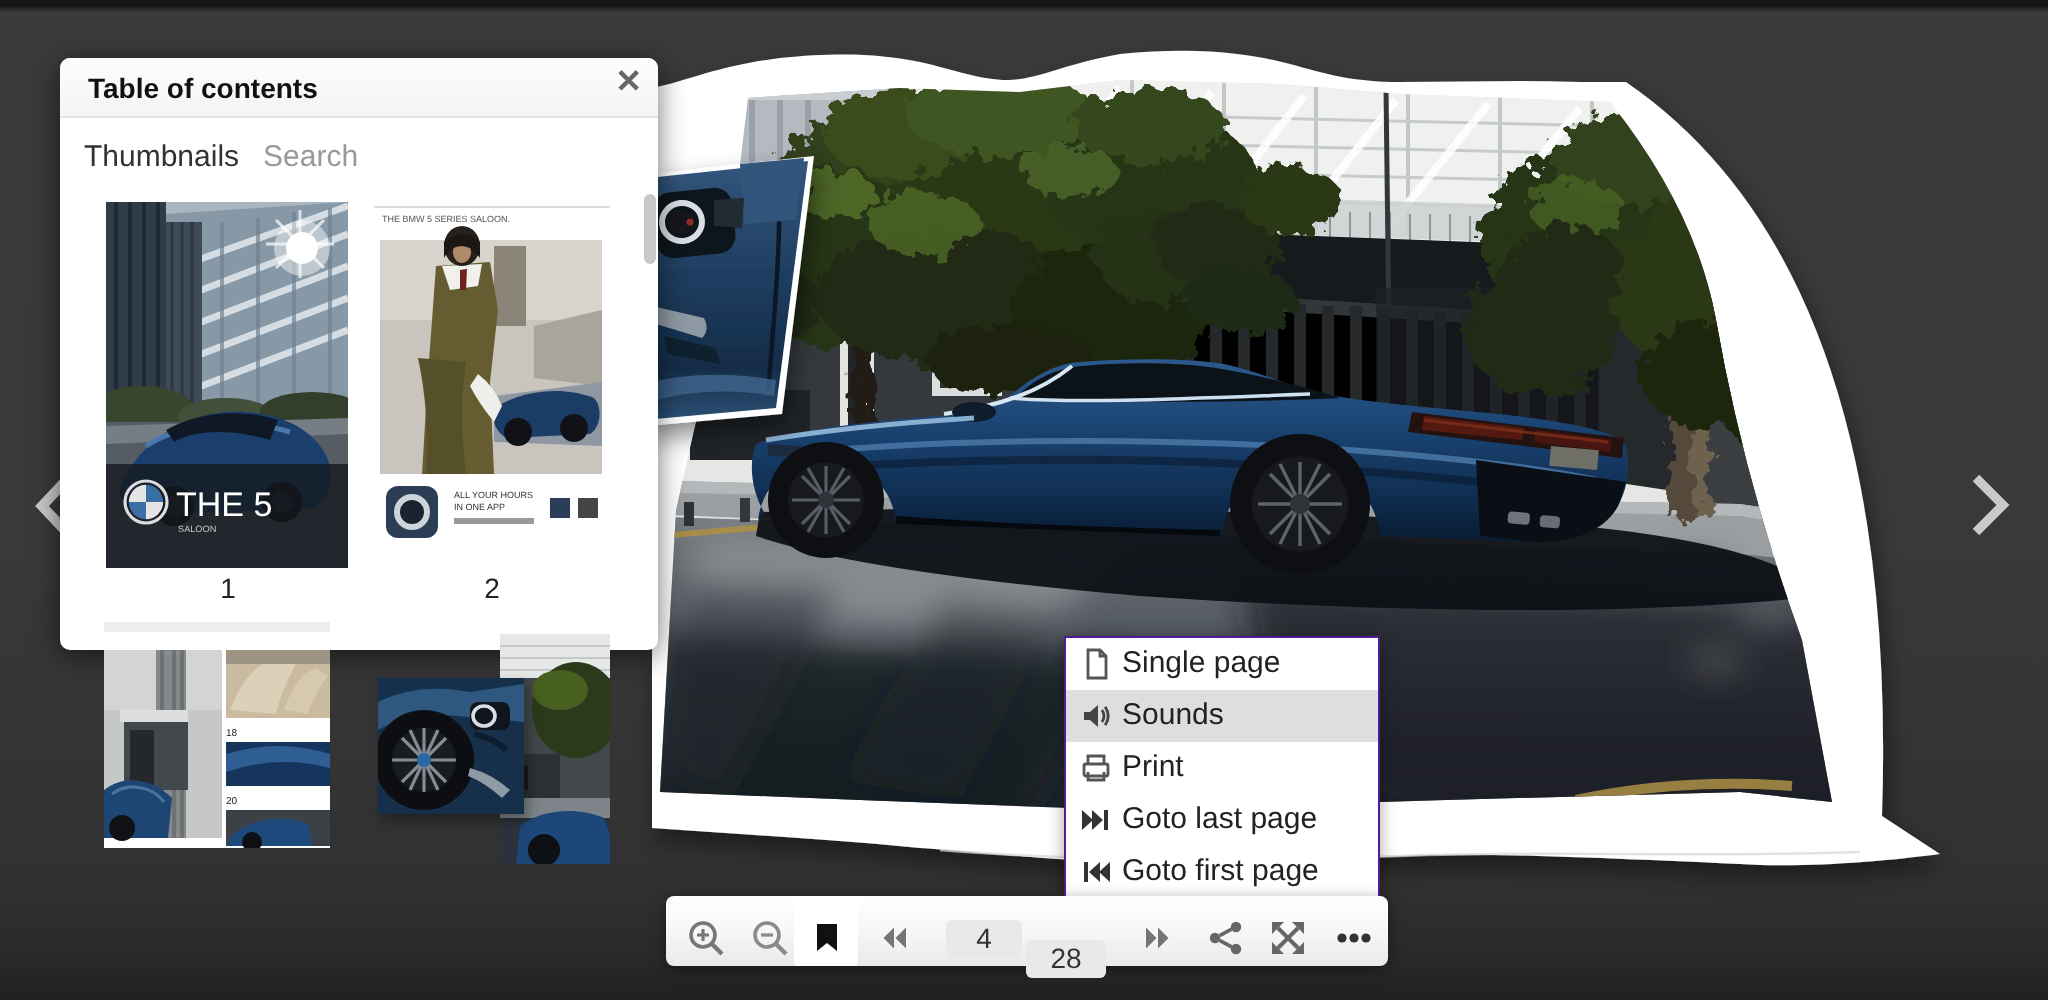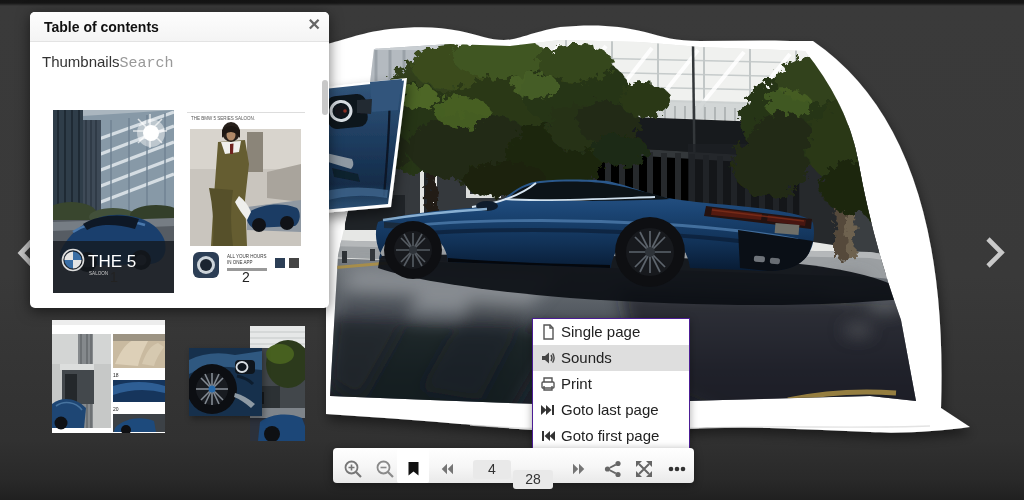--- a/index.html
+++ b/index.html
@@ -10,7 +10,7 @@
   
   .chev{position:absolute;width:24px;height:40px;}
   
-  #panel{position:absolute;left:30px;top:12px;width:299px;height:296px;background:#fff;border-radius:5px;
+  #panel{position:absolute;left:30px;top:29px;width:299px;height:296px;background:#fff;border-radius:5px;
     box-shadow:0 3px 14px rgba(0,0,0,.55);z-index:20;}
   #panel .hdr{height:29px;border-bottom:1px solid #e3e3e3;border-radius:5px 5px 0 0;
     background:linear-gradient(180deg,#fdfdfd,#f4f4f4);position:relative;}

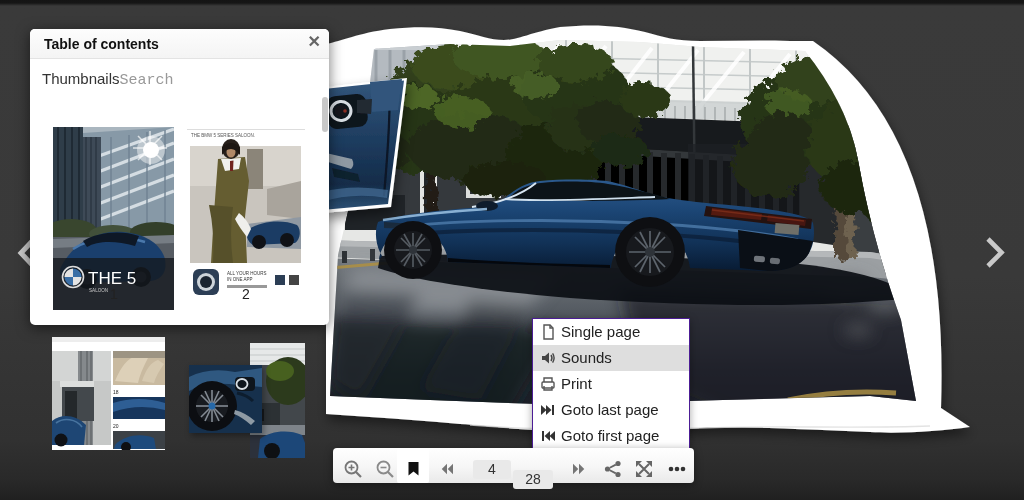--- a/index.html
+++ b/index.html
@@ -17,7 +17,7 @@
   #panel .hdr .t{position:absolute;left:14px;top:7px;font-size:14px;font-weight:bold;color:#111;}
   #panel .hdr .x{position:absolute;right:8px;top:5px;font-size:16px;font-weight:bold;color:#666;line-height:16px;}
   #tabs{position:absolute;left:12px;top:41px;font-size:15px;color:#333;}
-  #tabs .sr{color:#999;font-family:Liberation Mono, monospace;}
+  #tabs .sr{color:#999;margin-left:12px;}
   .thumb{position:absolute;overflow:hidden;margin-top:26px;}
   .pnum{position:absolute;font-size:14px;color:#222;}
   #sbar{position:absolute;right:1px;top:68px;width:6px;height:35px;background:#c8c8c8;border-radius:3px;}

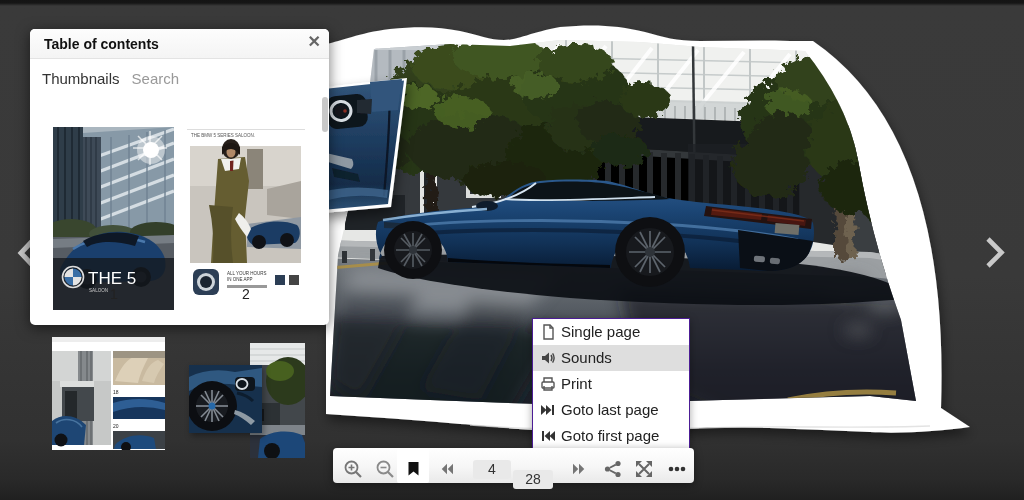--- a/index.html
+++ b/index.html
@@ -18,7 +18,7 @@
   #panel .hdr .x{position:absolute;right:8px;top:5px;font-size:16px;font-weight:bold;color:#666;line-height:16px;}
   #tabs{position:absolute;left:12px;top:41px;font-size:15px;color:#333;}
   #tabs .sr{color:#999;margin-left:12px;}
-  .thumb{position:absolute;overflow:hidden;margin-top:26px;}
+  .thumb{position:absolute;overflow:hidden;}
   .pnum{position:absolute;font-size:14px;color:#222;}
   #sbar{position:absolute;right:1px;top:68px;width:6px;height:35px;background:#c8c8c8;border-radius:3px;}
   

